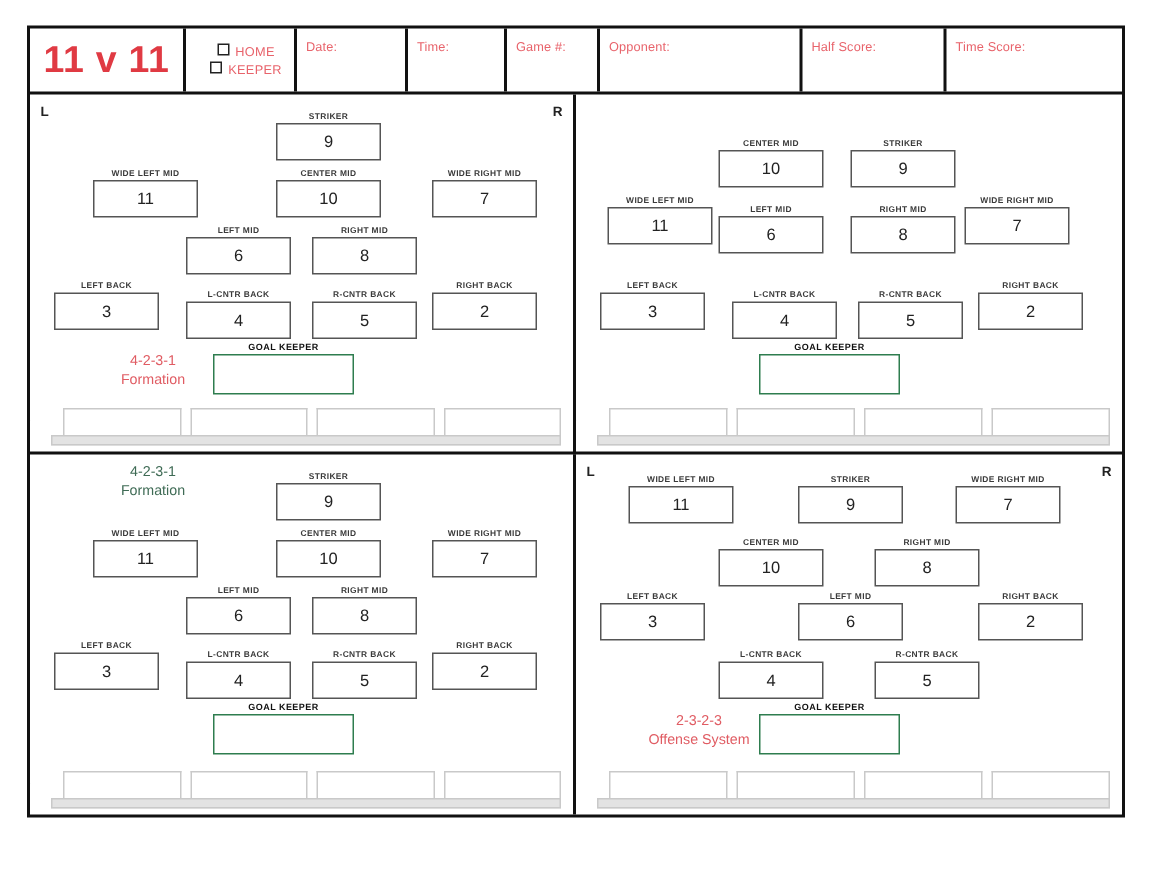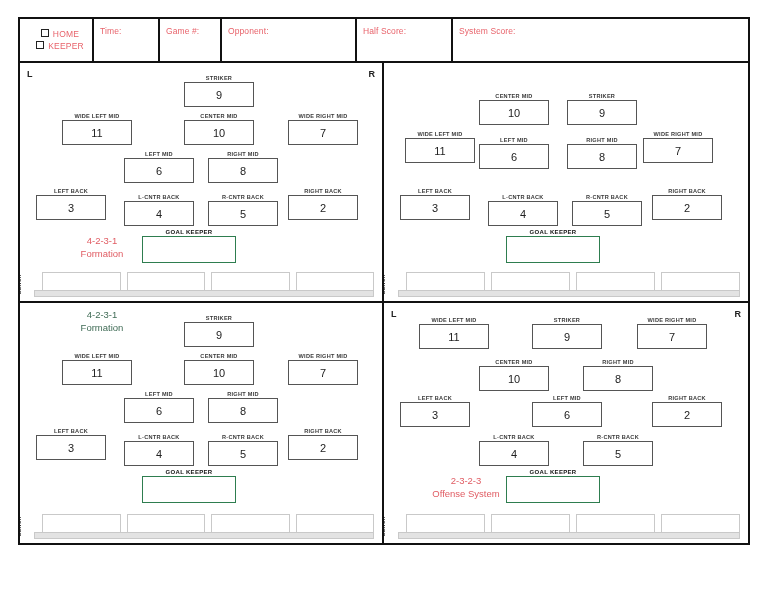--- a/index.html
+++ b/index.html
@@ -232,6 +232,9 @@
 
   <div class="header">
 
+    <div class="hcell brand">
+      <span class="brand-text">11 v 11</span>
+    </div>
 
     <div class="hcell checkcell">
       <div class="chkrow">

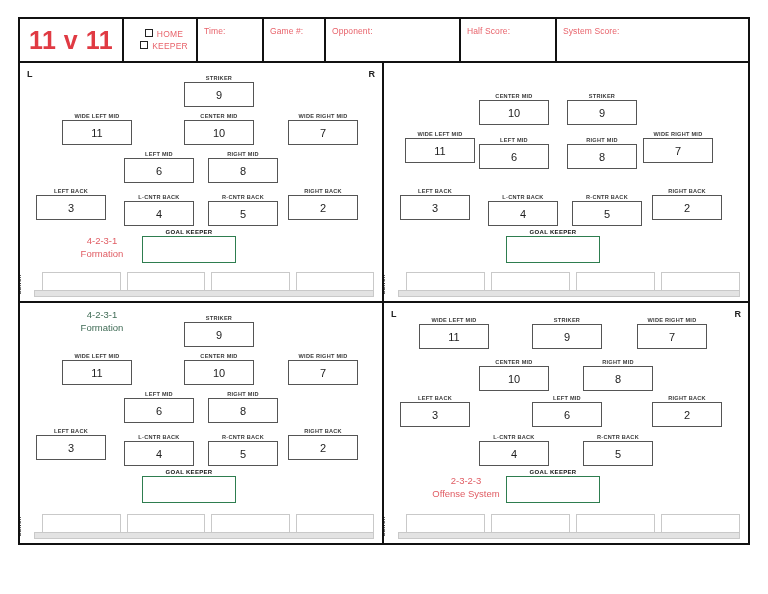--- a/index.html
+++ b/index.html
@@ -247,6 +247,9 @@
       </div>
     </div>
 
+    <div class="hcell c-date">
+      <span class="hlabel">Date:</span>
+    </div>
     <div class="hcell c-time">
       <span class="hlabel">Time:</span>
     </div>

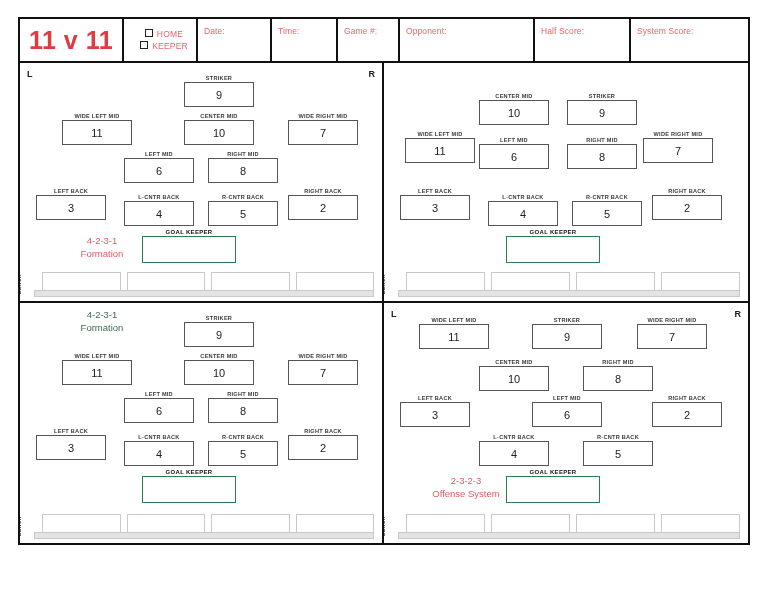--- a/index.html
+++ b/index.html
@@ -263,7 +263,7 @@
       <span class="hlabel">Half Score:</span>
     </div>
     <div class="hcell c-final">
-      <span class="hlabel">System Score:</span>
+      <span class="hlabel">Time Score:</span>
     </div>
 
   </div>

